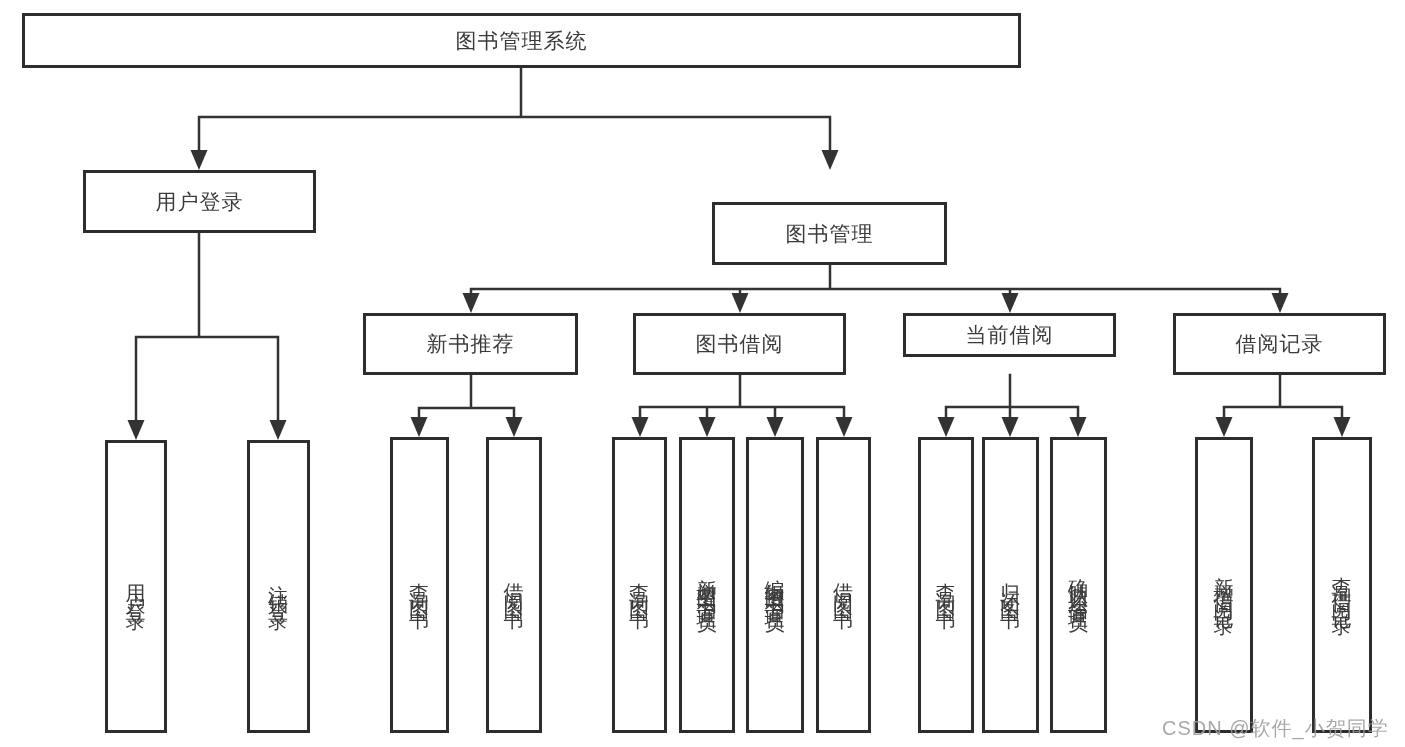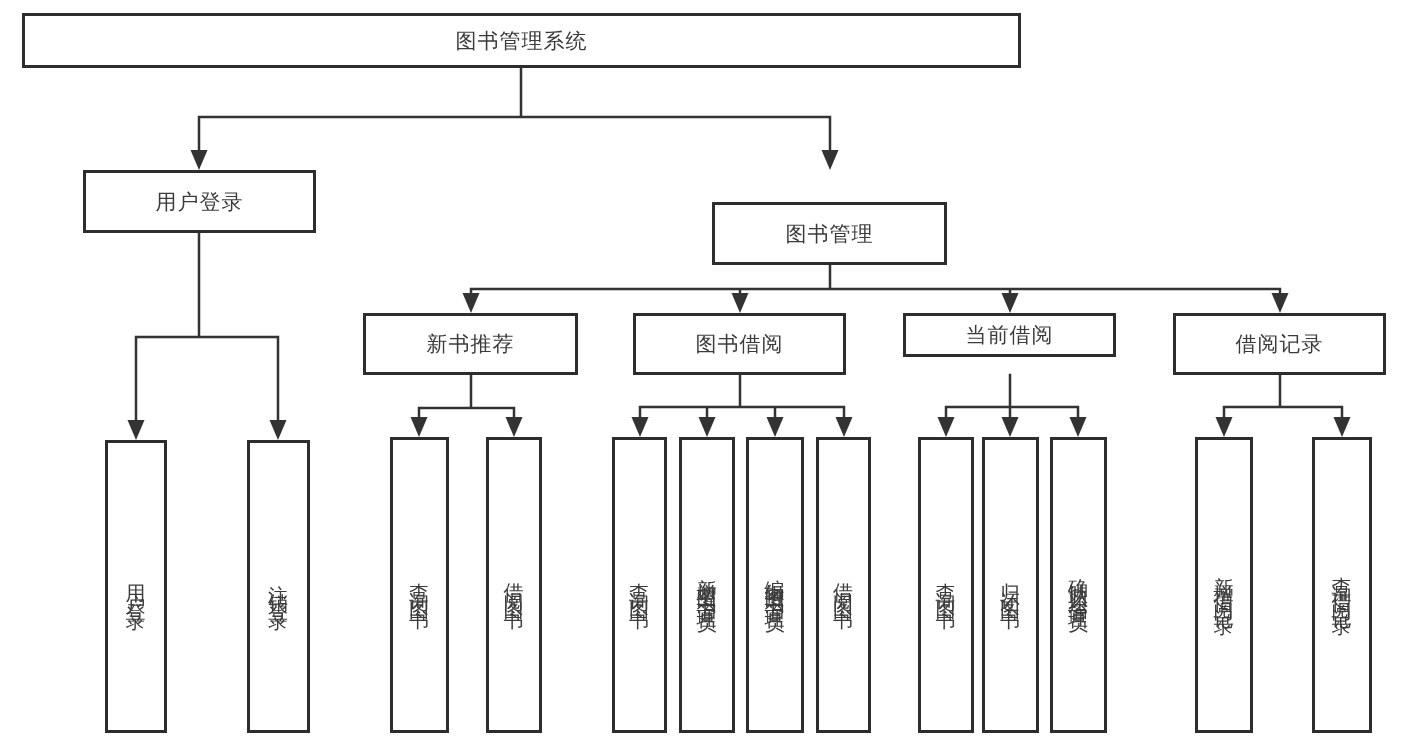--- a/index.html
+++ b/index.html
@@ -176,6 +176,7 @@
     <span>查询借阅记录</span>
   </div>
 
+  <div class="watermark">CSDN @软件_小贺同学</div>
 </div>
 
 </body></html>

